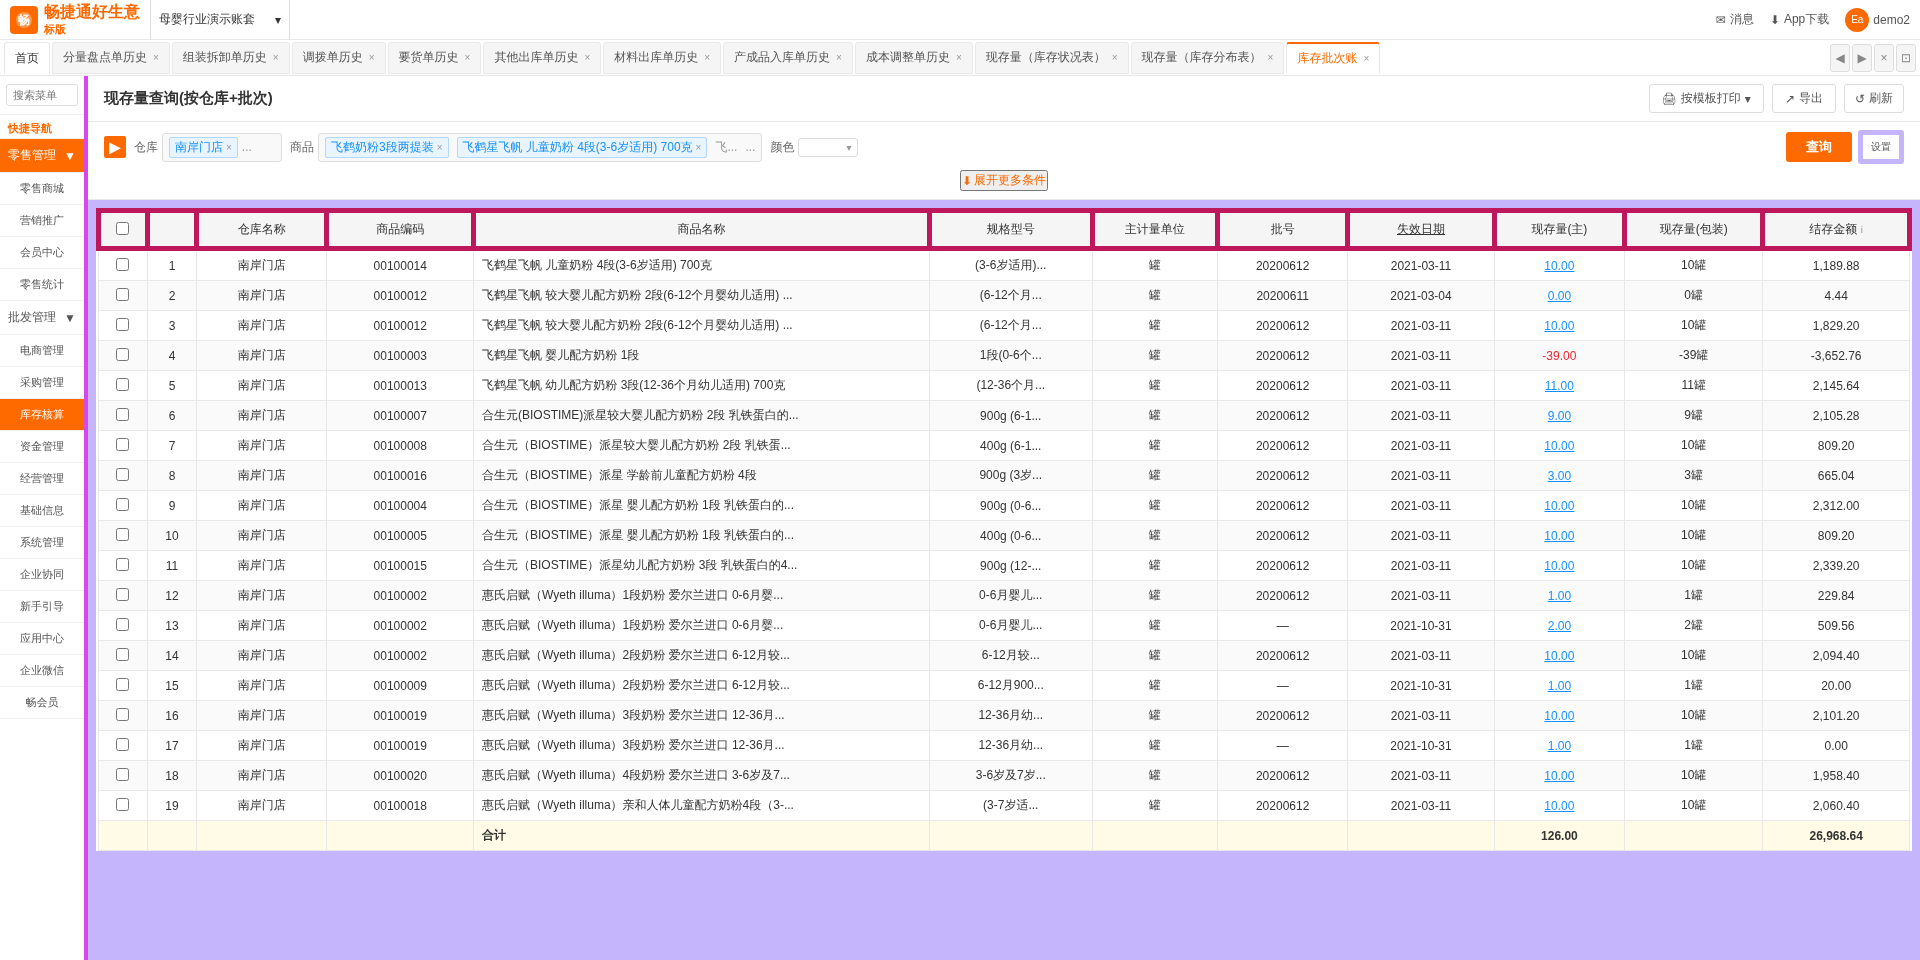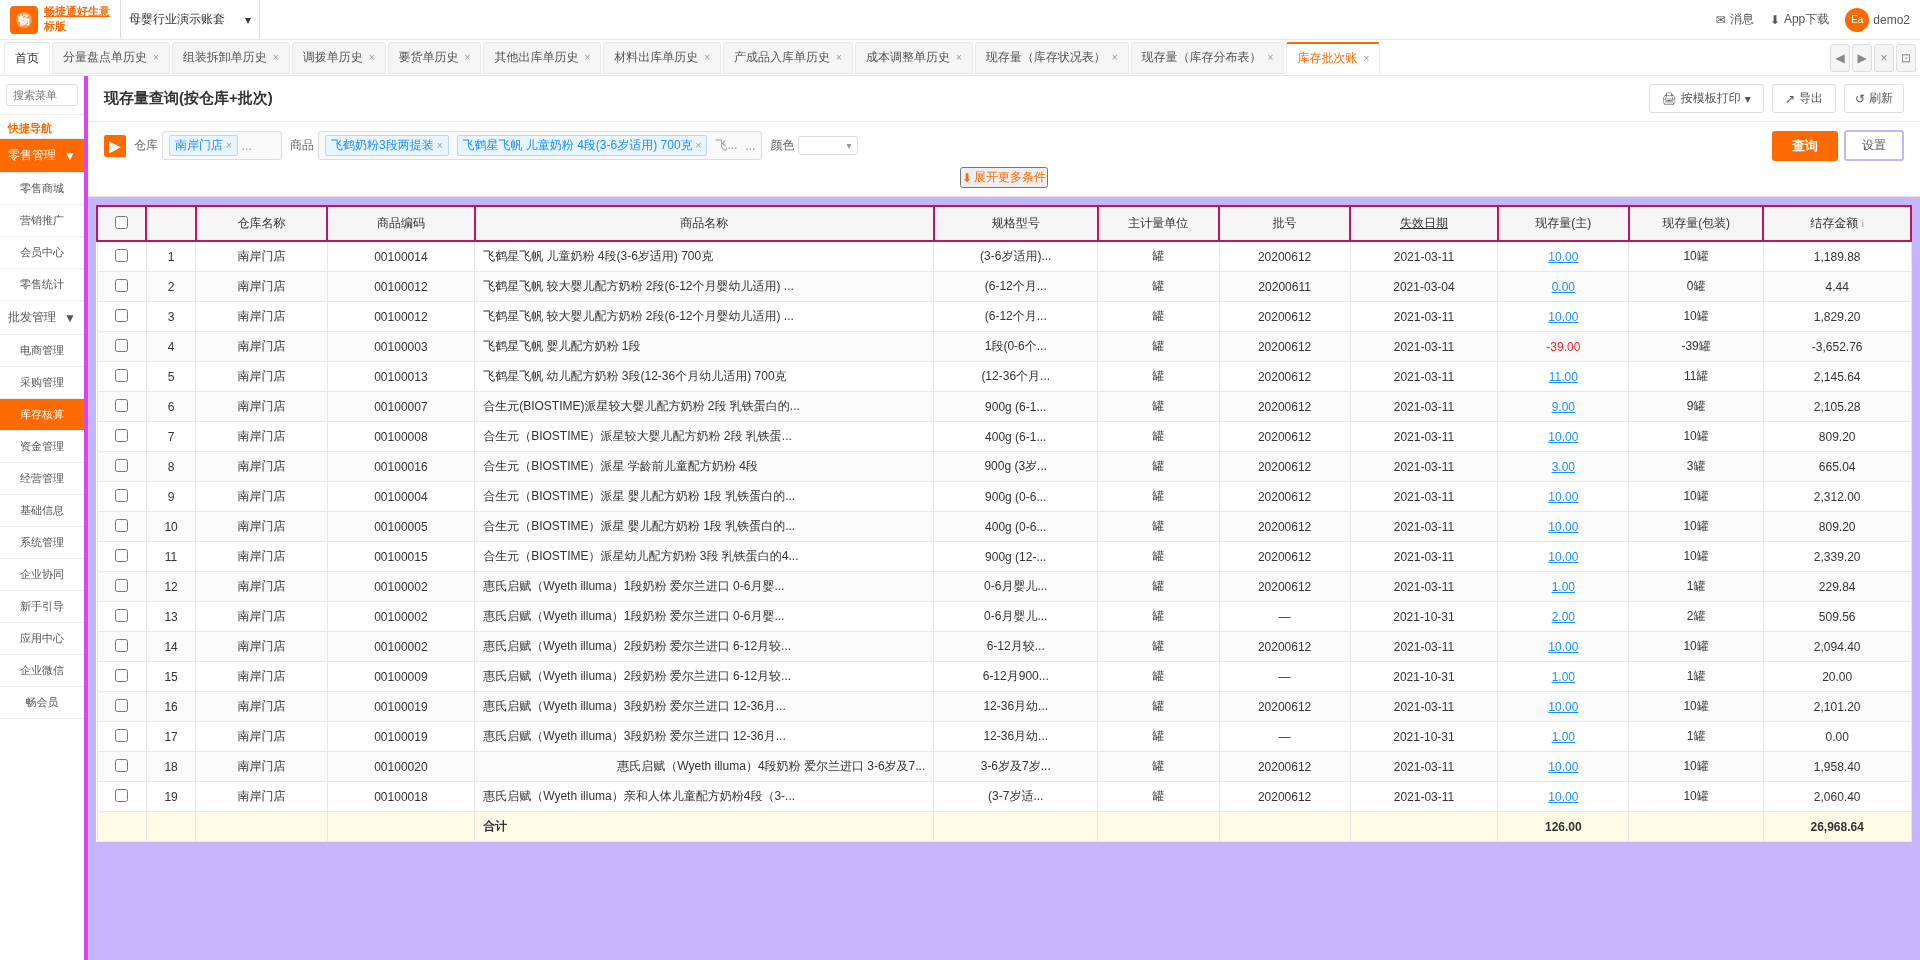--- a/index.html
+++ b/index.html
@@ -10,7 +10,7 @@
     .topbar-left { display: flex; align-items: center; gap: 10px; }
     .logo-area { display: flex; align-items: center; gap: 6px; color: #ff6a00; font-weight: bold; font-size: 13px; }
     .logo-icon { width: 28px; height: 28px; background: #ff6a00; border-radius: 4px; display: flex; align-items: center; justify-content: center; color: #fff; font-size: 10px; }
-    .logo-text { color: #ff6a00; font-size: 11px; line-height: 1.2; text-decoration: underline; }
+    .logo-text { color: #ff6a00; font-size: 16px; line-height: 1.2; }
     .biaoji { color: #ff6a00; font-size: 11px; }
     .dropdown-selector { display: flex; align-items: center; gap: 4px; padding: 12px 8px; border: 1px solid #ddd; border-radius: 3px; cursor: pointer; color: #333; min-width: 140px; text-align: right; }
     .topbar-right { display: flex; align-items: center; gap: 16px; color: #555; }

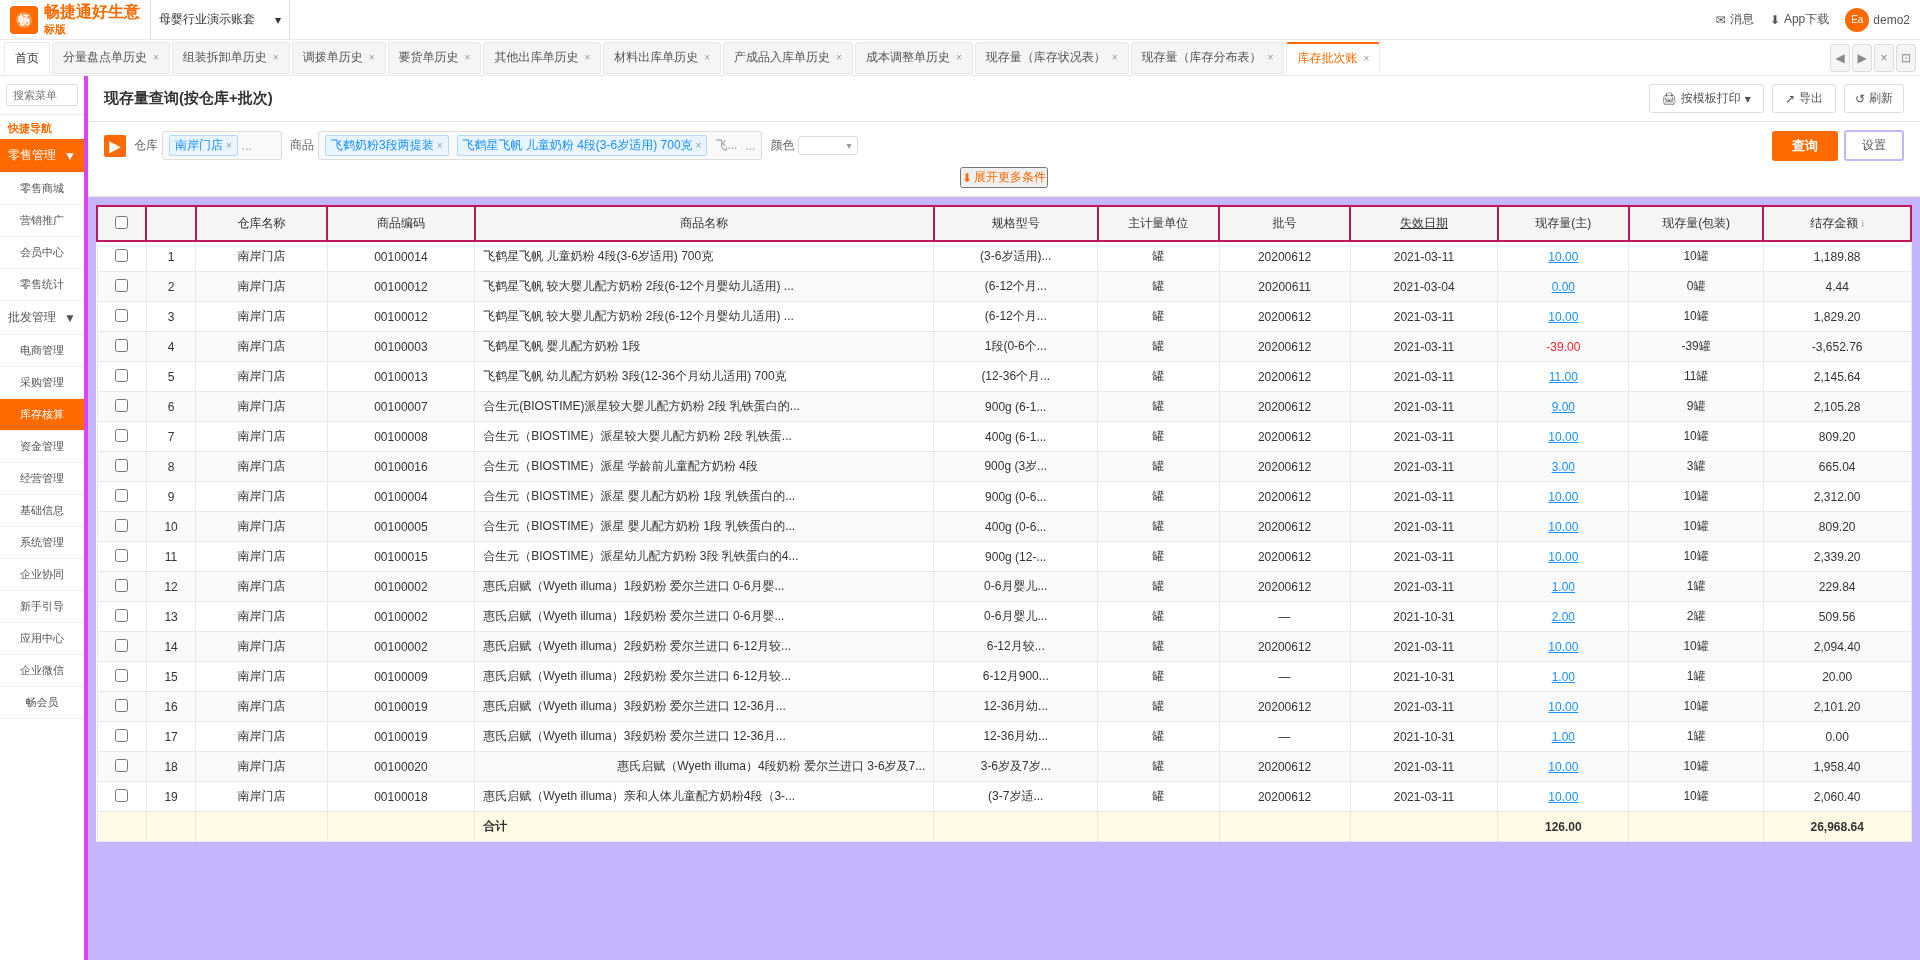--- a/index.html
+++ b/index.html
@@ -60,7 +60,7 @@
     .filter-dots { color: #999; cursor: pointer; }
     .filter-more-btn { color: #ff6a00; cursor: pointer; font-size: 12px; display: flex; align-items: center; gap: 2px; }
     .btn-query { background: #ff6a00; color: #fff; border: none; border-radius: 3px; padding: 6px 20px; cursor: pointer; font-size: 13px; font-weight: bold; }
-    .btn-settings { background: #fff; color: #555; border: 2px solid #c4b5fd; border-radius: 3px; padding: 5px 16px; cursor: pointer; font-size: 12px; }
+    .btn-settings { background: #fff; color: #555; border: 5px solid #c4b5fd; border-radius: 3px; padding: 5px 8px; cursor: pointer; font-size: 10px; }
     .filter-color-group { display: flex; align-items: center; gap: 4px; }
     .filter-color-dropdown { display: flex; align-items: center; border: 1px solid #ddd; border-radius: 3px; padding: 3px 6px; background: #fff; min-width: 60px; cursor: pointer; }
     .chevron-down { font-size: 10px; color: #999; margin-left: 4px; }

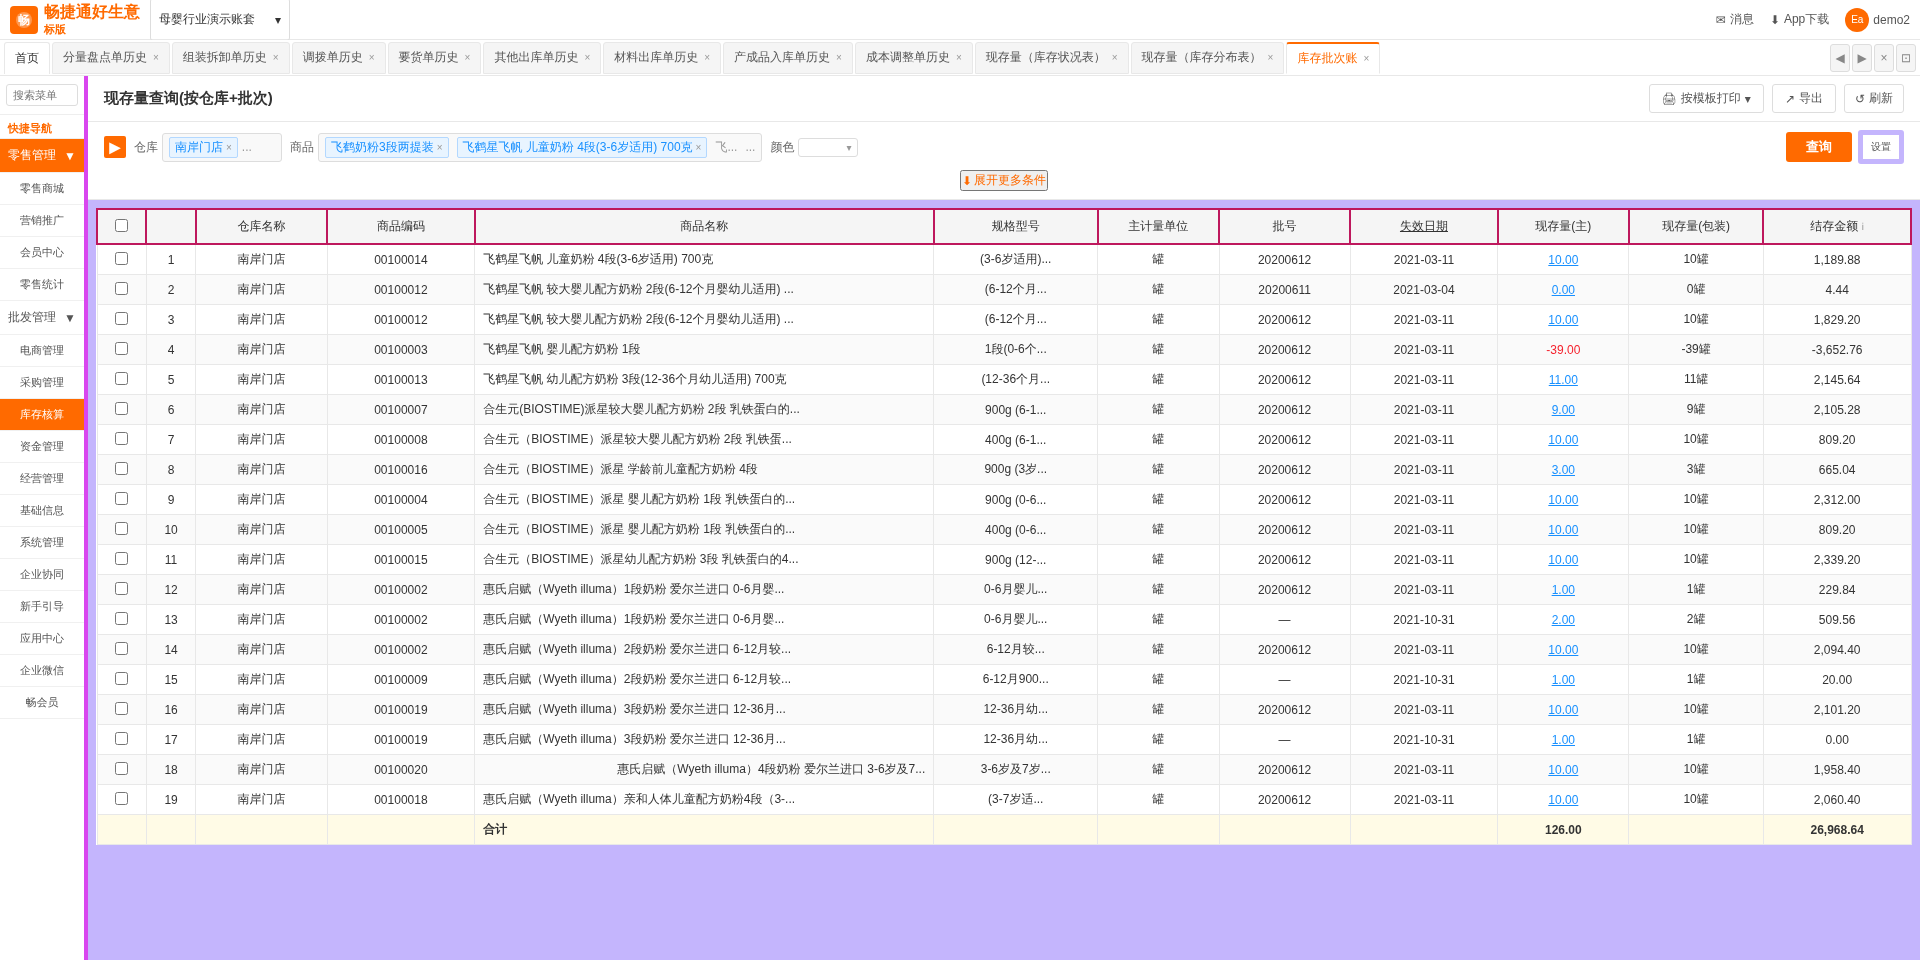--- a/index.html
+++ b/index.html
@@ -68,7 +68,7 @@
     
     .table-container { flex: 1; overflow: auto; padding: 0 8px 8px; }
     .data-table { width: 100%; border-collapse: collapse; background: #fff; margin-top: 8px; }
-    .data-table th { background: #f5f5f5; border: 2px solid #be185d; padding: 8px 6px; text-align: center; color: #333; font-weight: normal; white-space: nowrap; position: sticky; top: 0; z-index: 1; }
+    .data-table th { background: #f5f5f5; border: 5px solid #be185d; padding: 8px 6px; text-align: center; color: #333; font-weight: normal; white-space: nowrap; position: sticky; top: 0; z-index: 1; }
     .data-table td { border: 1px solid #e8e8e8; padding: 6px 8px; text-align: center; color: #333; white-space: nowrap; }
     .data-table tr.alt td { background: #fafafa; }
     .number-link { color: #1890ff; text-decoration: underline; cursor: pointer; }

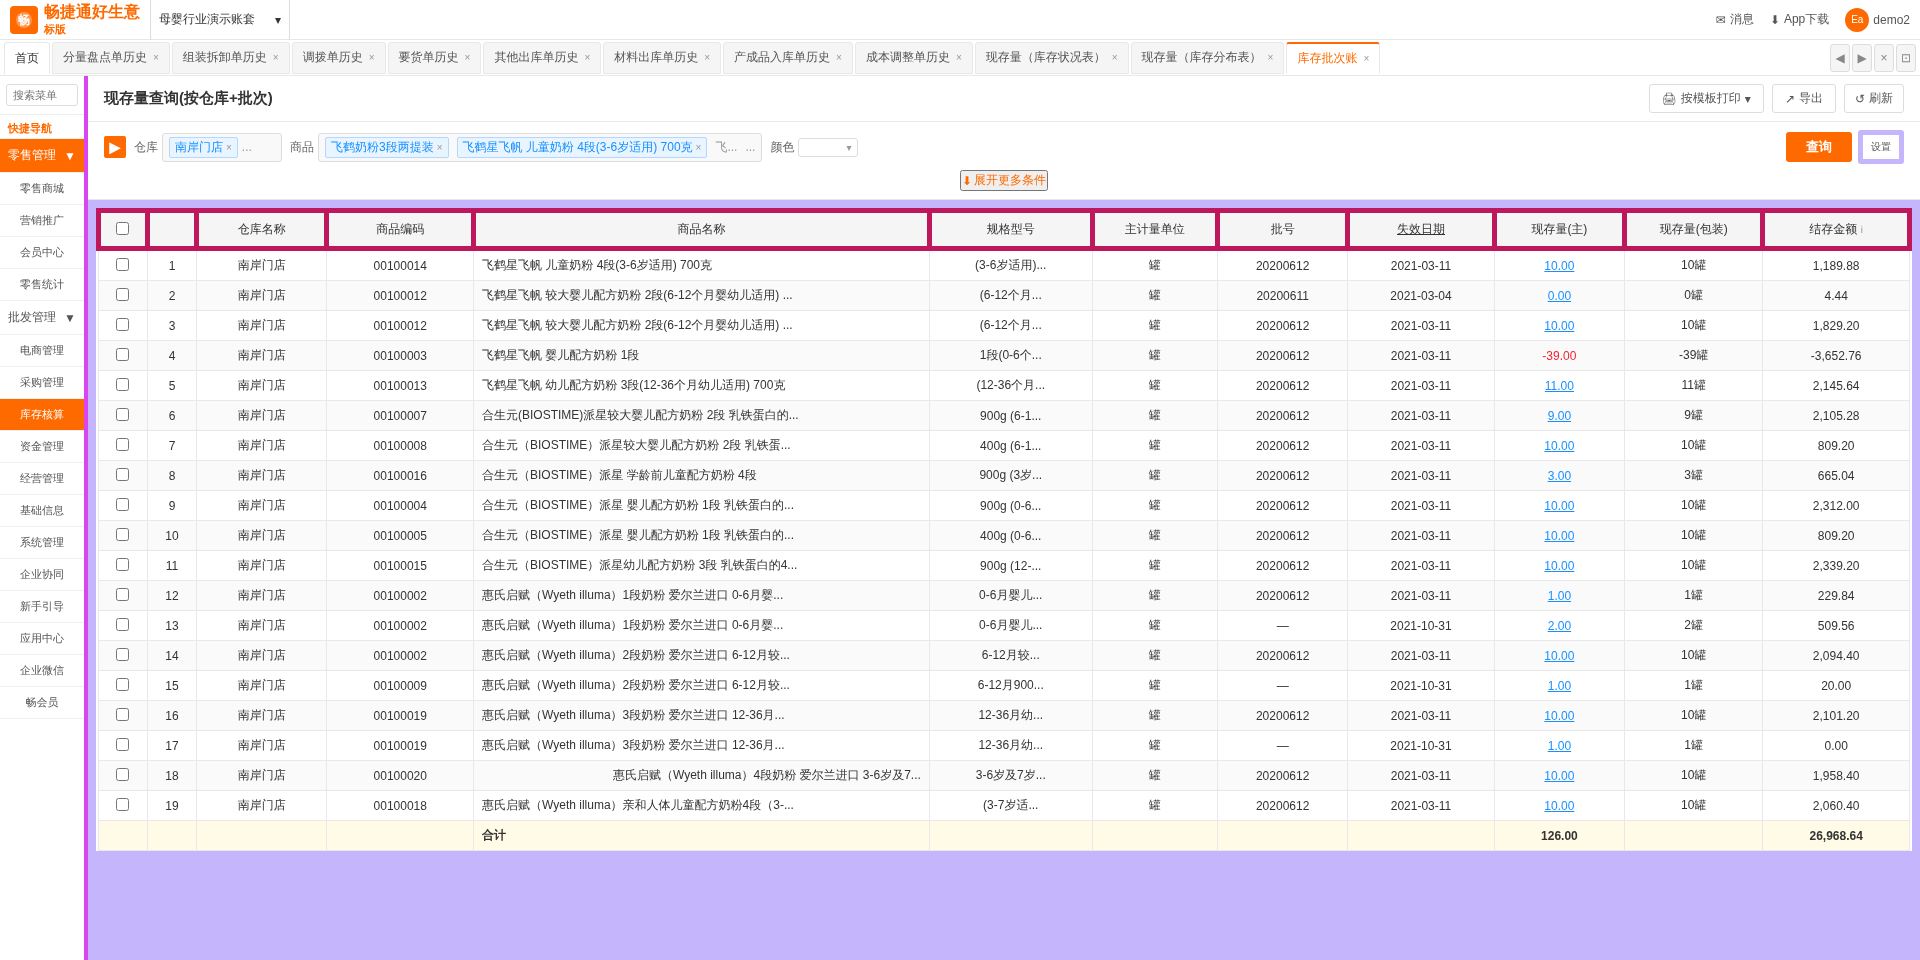--- a/index.html
+++ b/index.html
@@ -553,7 +553,7 @@
     <td class="row-index">18</td>
     <td>南岸门店</td>
     <td>00100020</td>
-    <td class="col-name" style="text-align:right;overflow:hidden;text-overflow:ellipsis;max-width:280px;margin-top:22px;">惠氏启赋（Wyeth illuma）4段奶粉 爱尔兰进口 3-6岁及7...</td>
+    <td class="col-name" style="text-align:left;overflow:hidden;text-overflow:ellipsis;max-width:280px;margin-top:22px;">惠氏启赋（Wyeth illuma）4段奶粉 爱尔兰进口 3-6岁及7...</td>
     <td>3-6岁及7岁...</td>
     <td>罐</td>
     <td>20200612</td>

